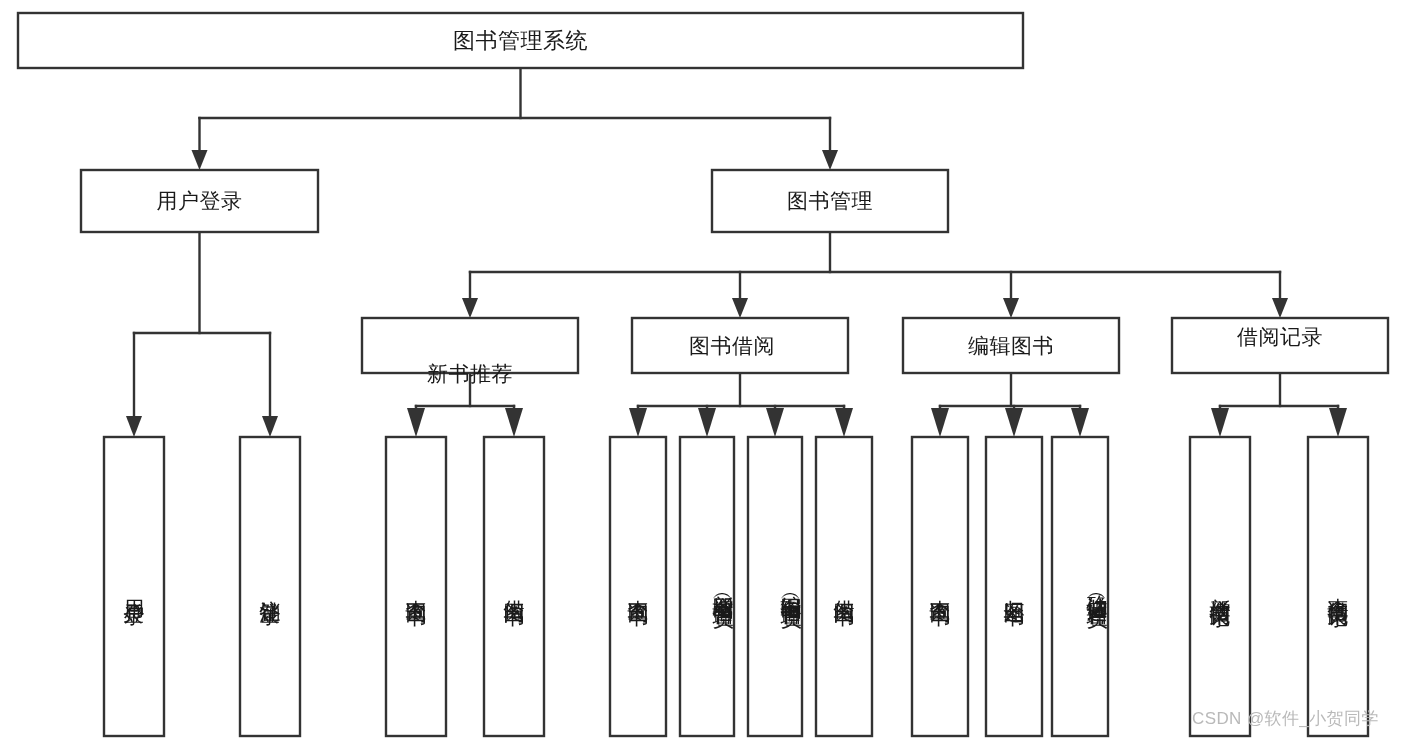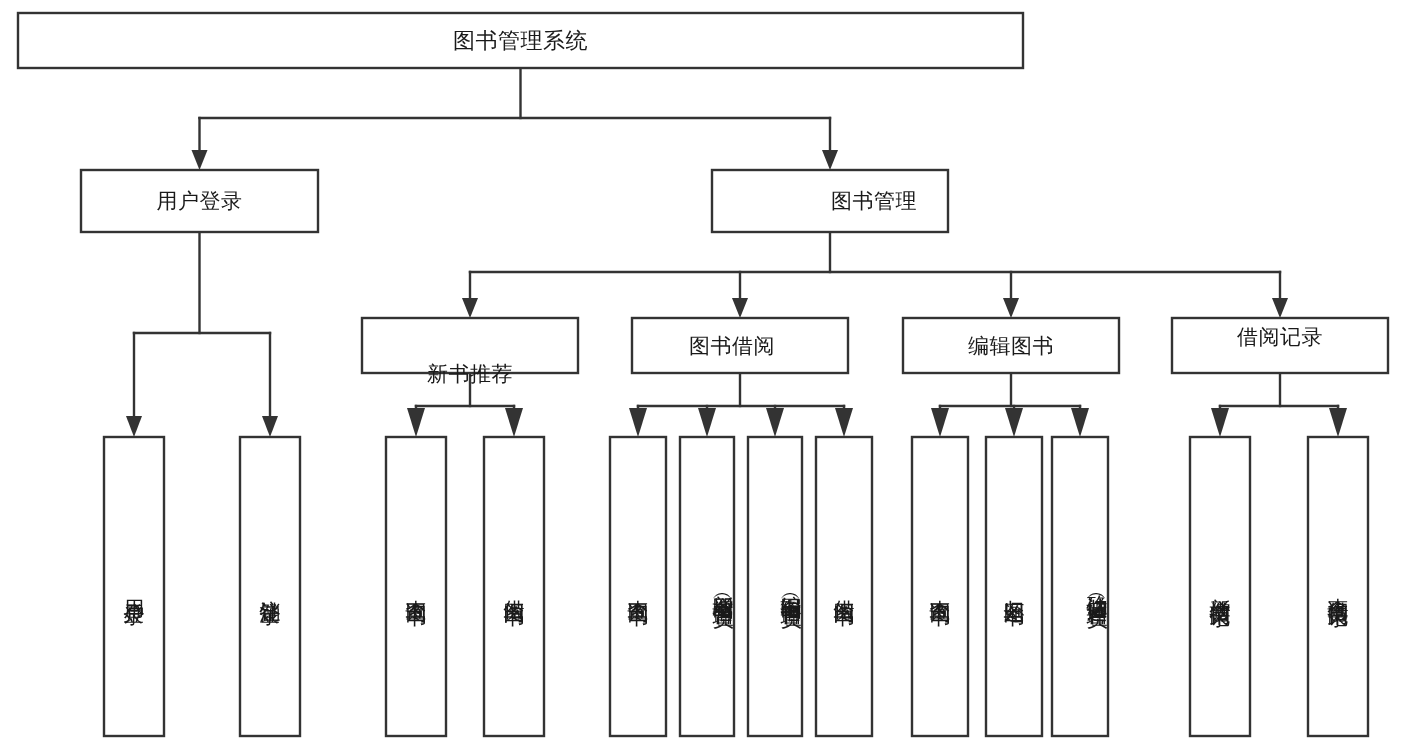--- a/index.html
+++ b/index.html
@@ -178,7 +178,7 @@
   <div class="node-label-h root-label" style="left:18px;  top:13px;  width:1005px; height:55px;">图书管理系统</div>
 
   <div class="node-label-h" style="left:81px;  top:170px; width:237px; height:62px;">用户登录</div>
-  <div class="node-label-h" style="left:712px; top:170px; width:236px; height:62px;padding-left:44px;">图书管理</div>
+  <div class="node-label-h" style="left:712px; top:170px; width:236px; height:62px;">图书管理</div>
 
   <div class="node-label-h" style="left:362px;  top:318px; width:216px; height:55px;margin-top:28px;">新书推荐</div>
   <div class="node-label-h" style="left:632px;  top:318px; width:200px; height:55px;">图书借阅</div>

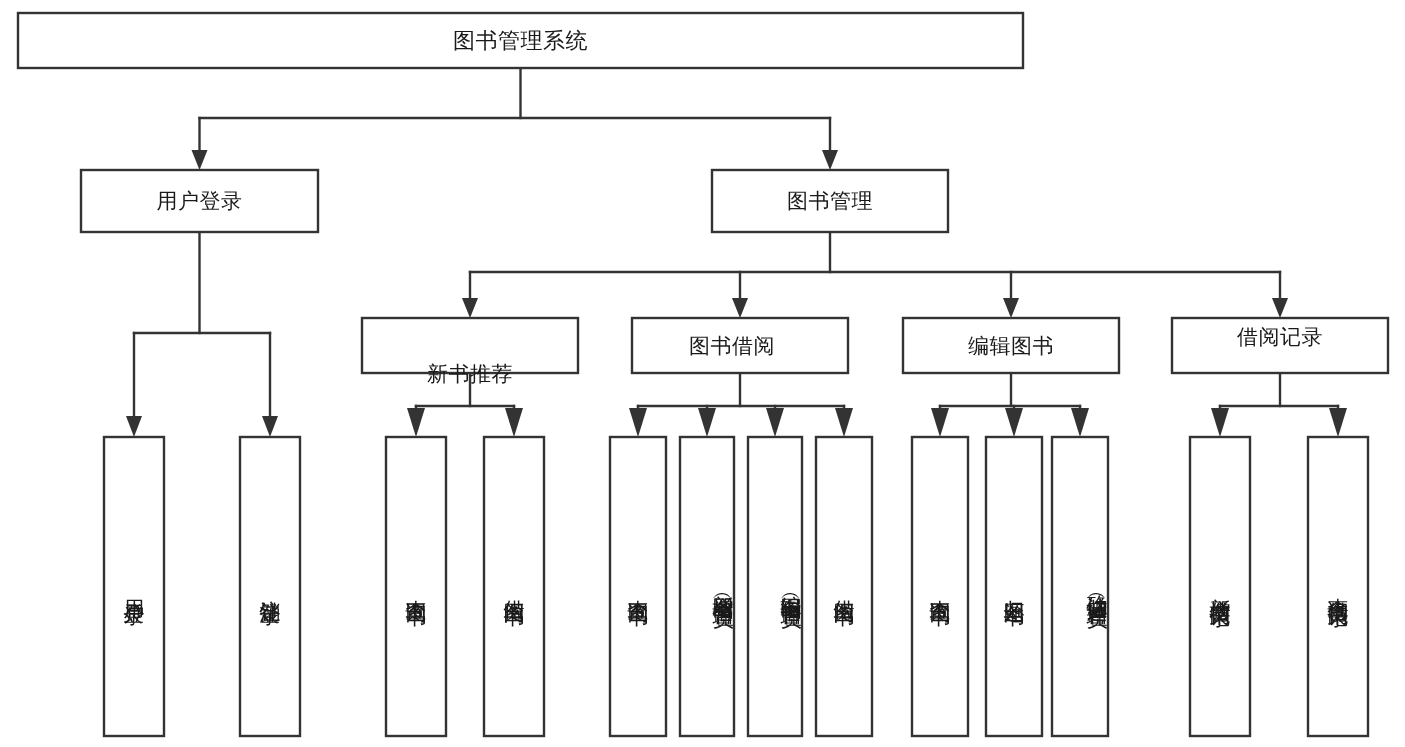--- a/index.html
+++ b/index.html
@@ -199,6 +199,7 @@
   <div class="node-label-v" style="left:1190px; top:437px; width:60px; height:299px;">新增借阅记录</div>
   <div class="node-label-v" style="left:1308px; top:437px; width:60px; height:299px;">查询借阅记录</div>
 
+  <div class="watermark" style="left:1192px; top:707px;">CSDN @软件_小贺同学</div>
 
 </div>
 

